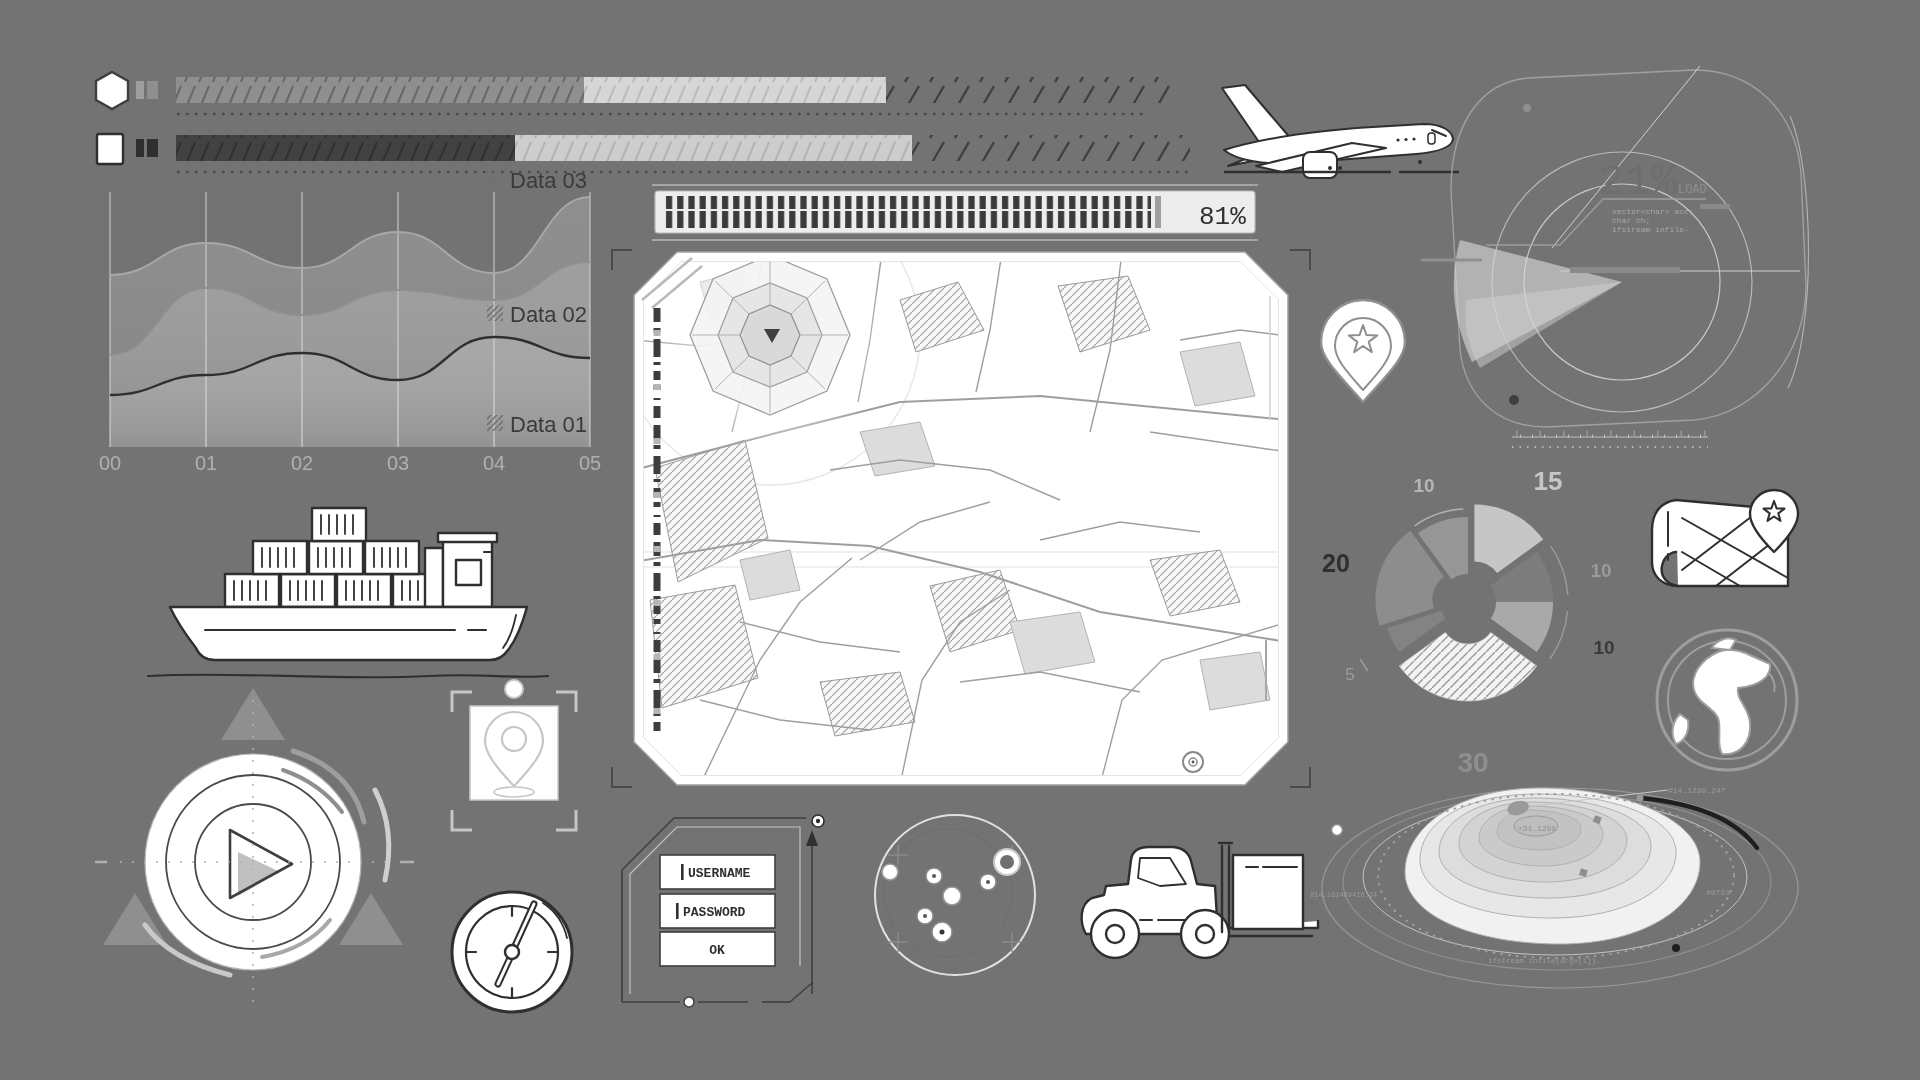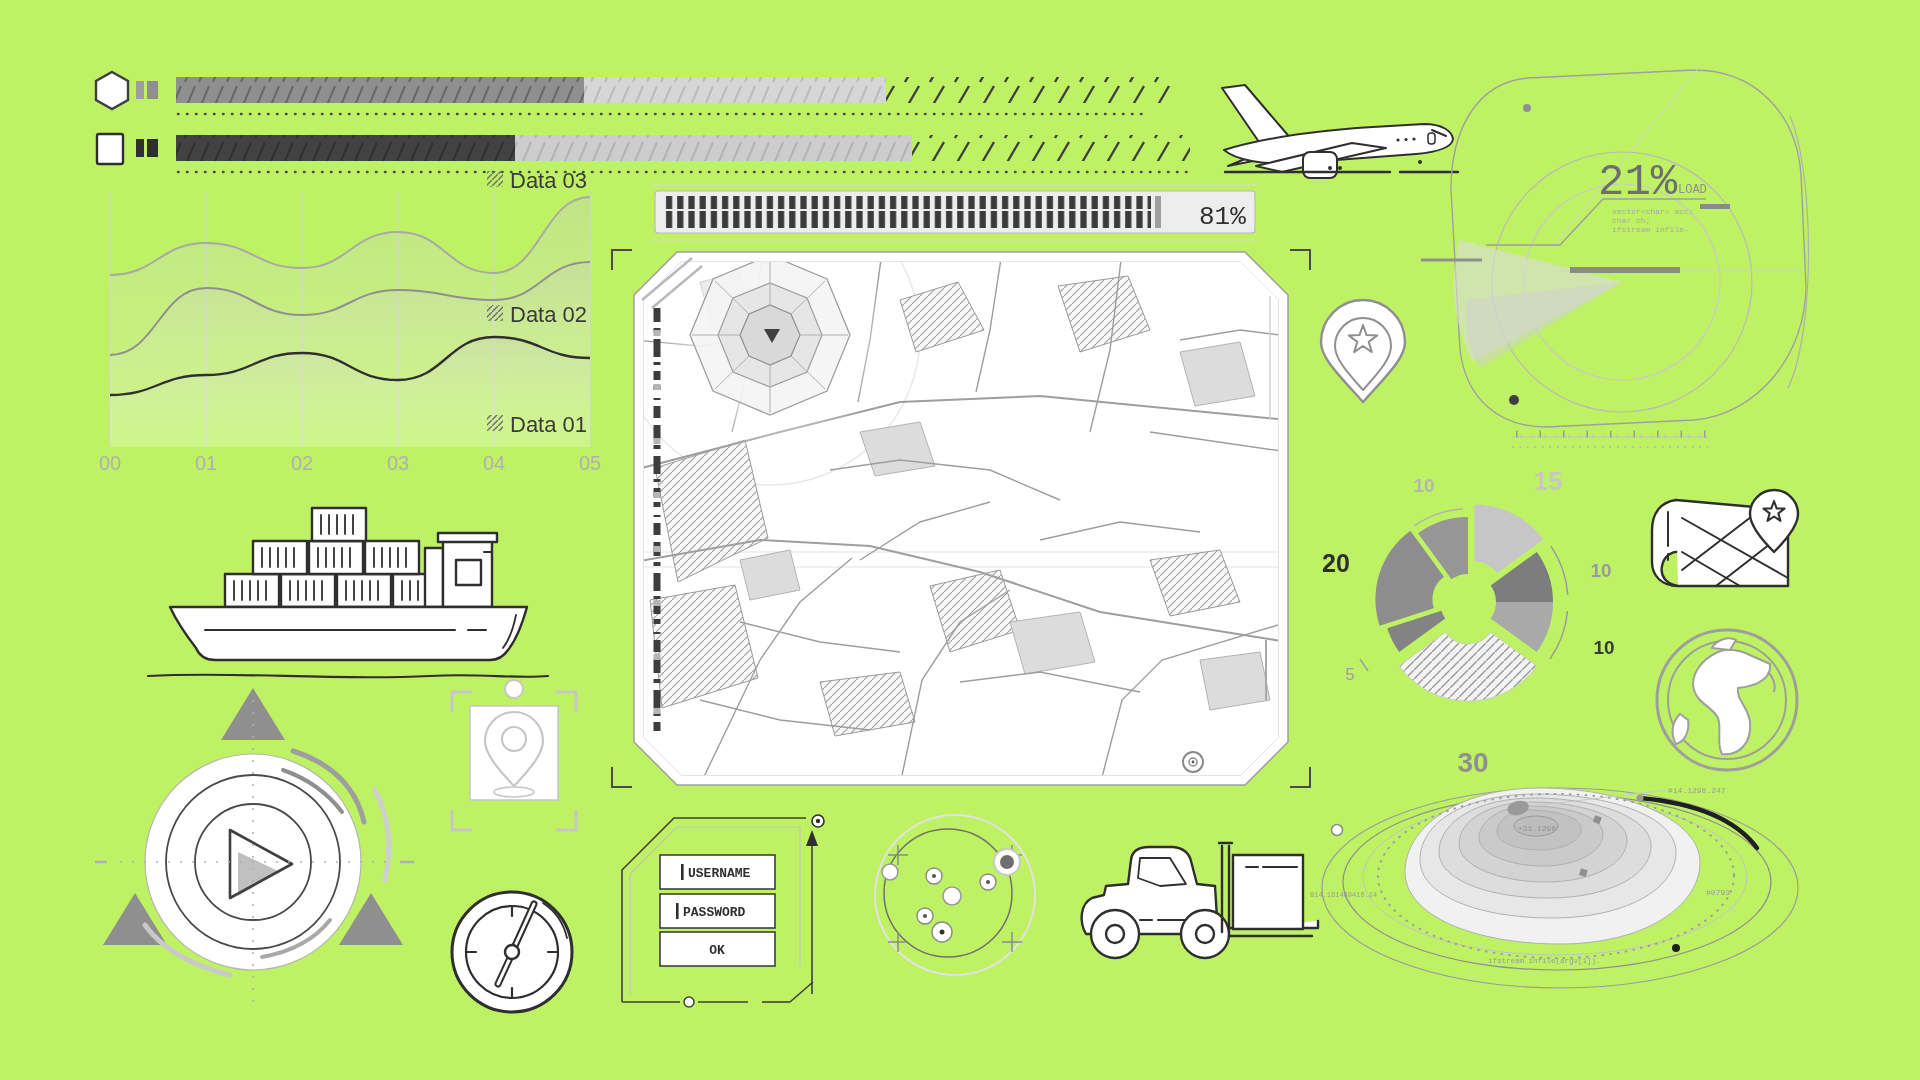--- a/index.html
+++ b/index.html
@@ -3,7 +3,7 @@
 <meta charset="utf-8">
 <style>
   html,body{margin:0;padding:0;background:#fff;}
-  .stage{position:relative;width:1920px;height:1080px;background:#bef264;overflow:hidden;}
+  .stage{position:relative;width:1920px;height:1080px;background:#737373;overflow:hidden;}
   svg{position:absolute;left:0;top:0;}
   text{user-select:none;}
   .sans{font-family:"Liberation Sans",sans-serif;}

